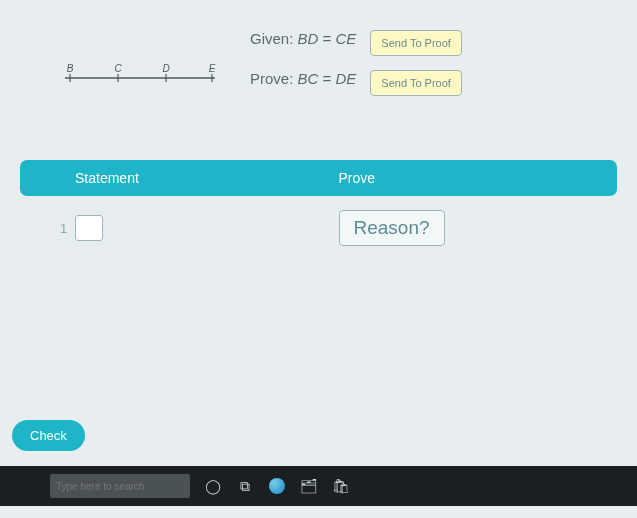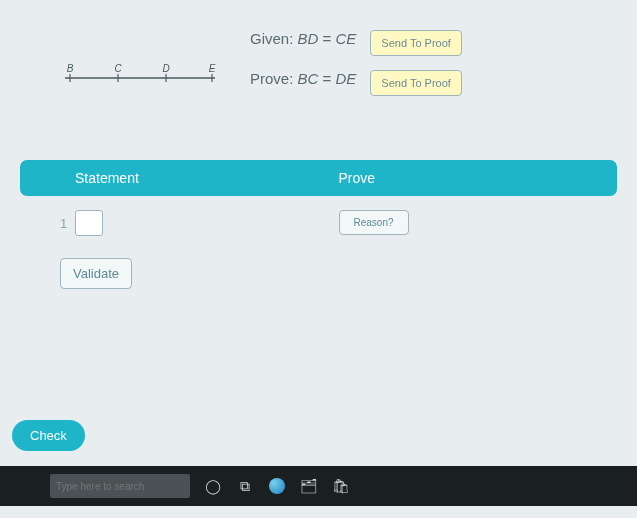--- a/index.html
+++ b/index.html
@@ -84,7 +84,7 @@
     border: 1px solid #9db6bd;
     background: #f2f7f8;
     color: #5e8a94;
-    font-size: 10px;
+    font-size: 19px;
     padding: 6px 14px;
     border-radius: 4px;
     cursor: pointer;

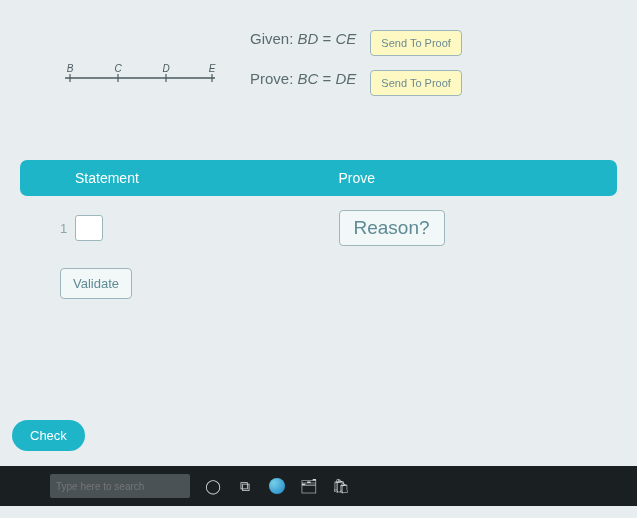--- a/index.html
+++ b/index.html
@@ -198,7 +198,6 @@
     </div>
   </div>
 
-  <button class="btn-validate">Validate</button>
 </div>
 
 <button class="btn-check">Check</button>

